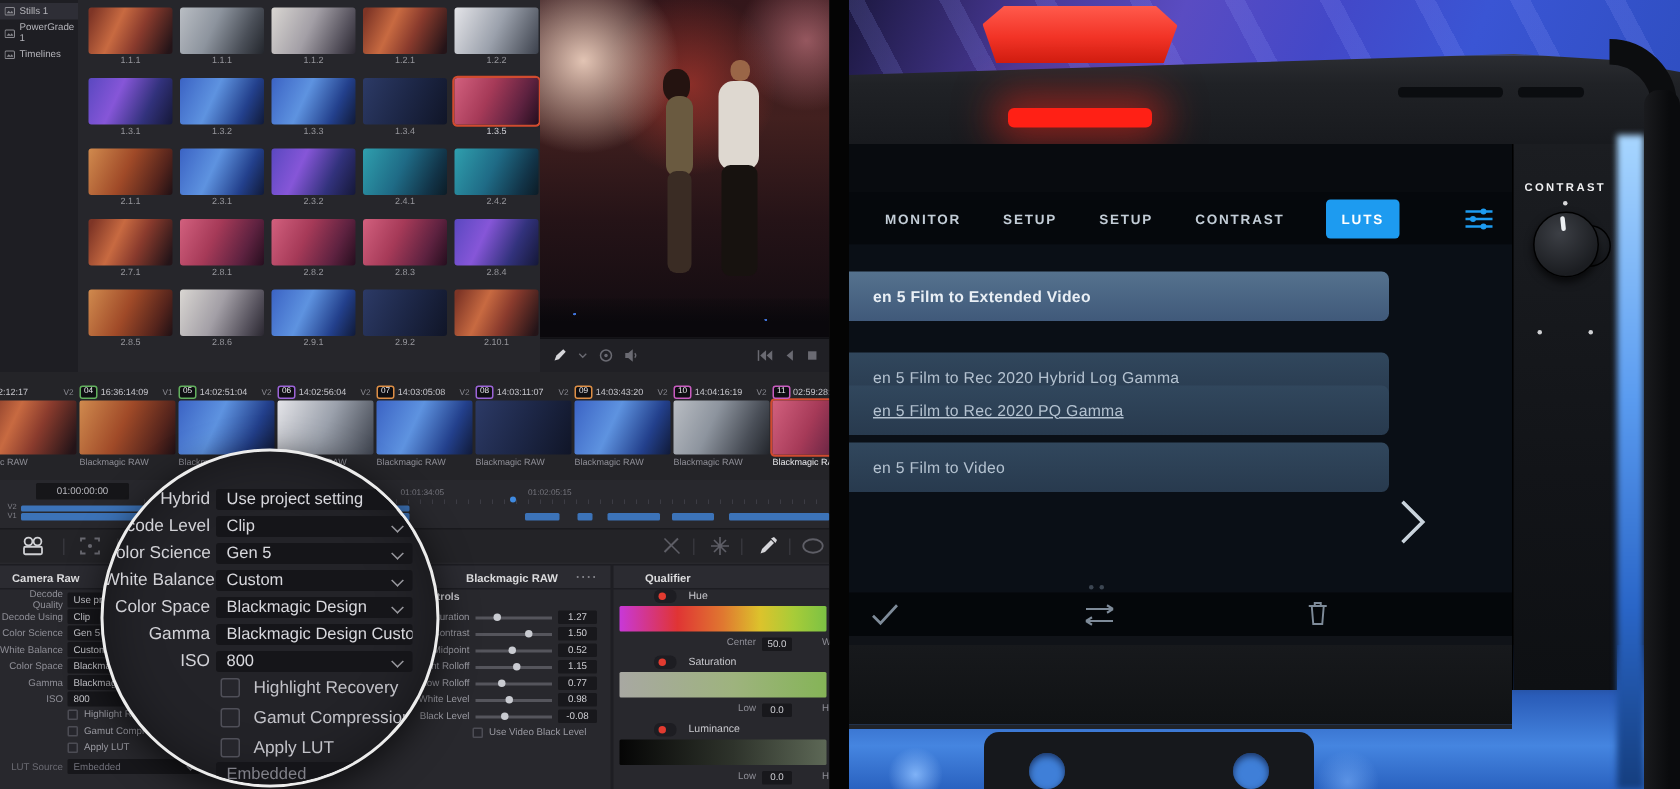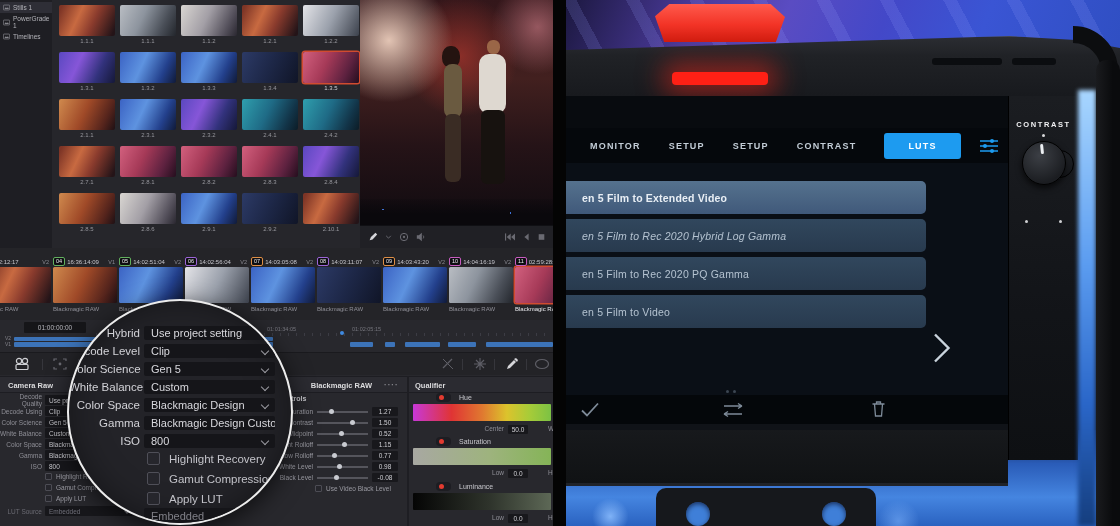--- a/index.html
+++ b/index.html
@@ -197,7 +197,7 @@
   .rp-tabs { position:absolute; left:0; top:32px; width:442px; height:35px; background:#05080c;
              display:flex; align-items:center; padding:0 12px 0 24px; }
   .rtab { font-size:9px; font-weight:bold; letter-spacing:1.2px; color:#c3cdd7; margin-right:28px; }
-  .rtab.active { background:#1d9bf0; color:#fff; padding:8px 24px; border-radius:3px; margin-right:18px; }
+  .rtab.active { background:#1d9bf0; color:#fff; padding:8px 10px; border-radius:3px; margin-right:18px; }
   .rp-tabs svg { width:20px; height:16px; flex:none; }
   .rp-list { position:absolute; left:0; top:67px; width:442px; height:232px; background:#0a0f16; }
   .lutrow { position:absolute; left:0; width:360px; height:33px; border-radius:0 5px 5px 0;

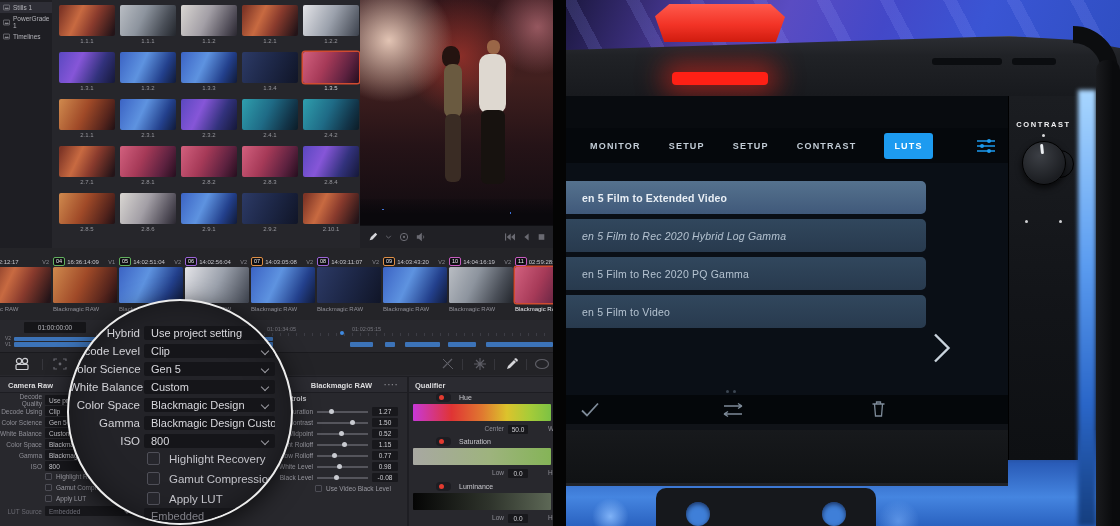--- a/index.html
+++ b/index.html
@@ -204,7 +204,7 @@
             background:linear-gradient(180deg,#31475d 0%,#283a4e 100%);
             display:flex; align-items:center; padding-left:16px;
             font-size:10.5px; letter-spacing:.2px; color:#b4c2d0; }
-  .lutrow:nth-of-type(1){top:18px;} .lutrow:nth-of-type(2){top:56px;font-style:italic;}
+  .lutrow:nth-of-type(1){top:18px;} .lutrow:nth-of-type(2){top:72px;}
   .lutrow:nth-of-type(3){top:94px;} .lutrow:nth-of-type(4){top:132px;}
   .lutrow.selected { background:linear-gradient(180deg,#55728e 0%,#40597a 100%); color:#e9eff5; font-weight:bold; }
   .rp-chevron { position:absolute; left:364px; top:237px; width:22px; height:30px; color:#c9d3dc; }

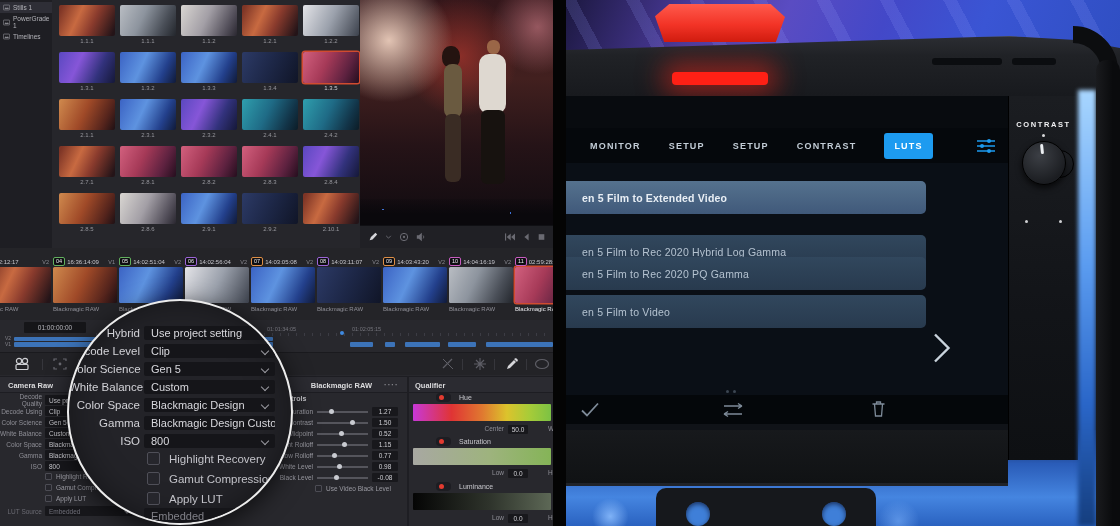--- a/index.html
+++ b/index.html
@@ -205,7 +205,7 @@
             display:flex; align-items:center; padding-left:16px;
             font-size:10.5px; letter-spacing:.2px; color:#b4c2d0; }
   .lutrow:nth-of-type(1){top:18px;} .lutrow:nth-of-type(2){top:72px;}
-  .lutrow:nth-of-type(3){top:94px;} .lutrow:nth-of-type(4){top:132px;}
+  .lutrow:nth-of-type(3){top:94px;text-decoration:underline;} .lutrow:nth-of-type(4){top:132px;}
   .lutrow.selected { background:linear-gradient(180deg,#55728e 0%,#40597a 100%); color:#e9eff5; font-weight:bold; }
   .rp-chevron { position:absolute; left:364px; top:237px; width:22px; height:30px; color:#c9d3dc; }
   .rp-botbar { position:absolute; left:0; top:299px; width:442px; height:29px; background:#04070a; }

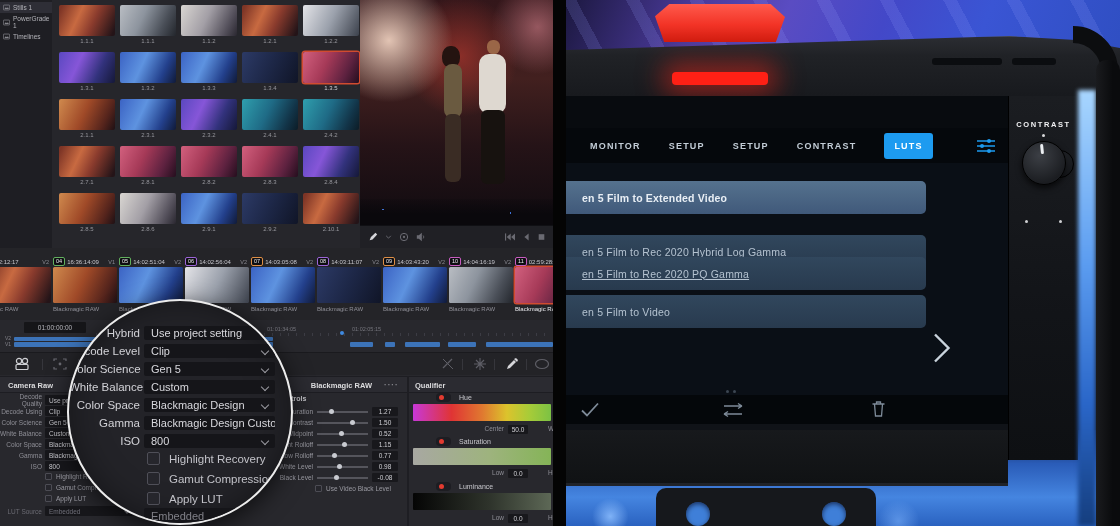--- a/index.html
+++ b/index.html
@@ -605,7 +605,7 @@
         <span class="htxt" style="left:8px">Camera Raw</span>
         <span class="htxt" style="left:300px;width:72px;text-align:right">Blackmagic RAW</span>
         <span class="hdots">····</span>
-        <span class="htxt" style="left:415px">Qualifier</span>
+        <span class="htxt" style="left:430px">Qualifier</span>
       </div>
       <div class="vdiv"></div>
 

